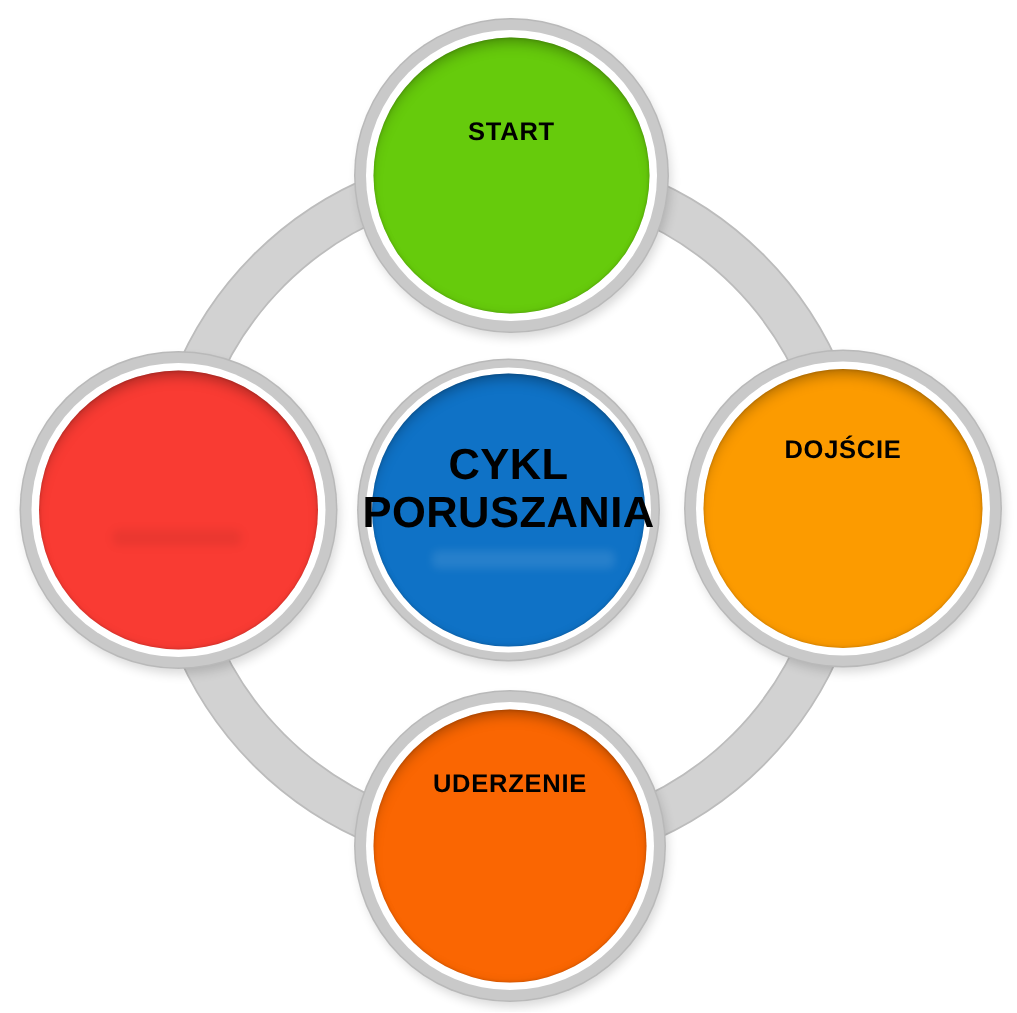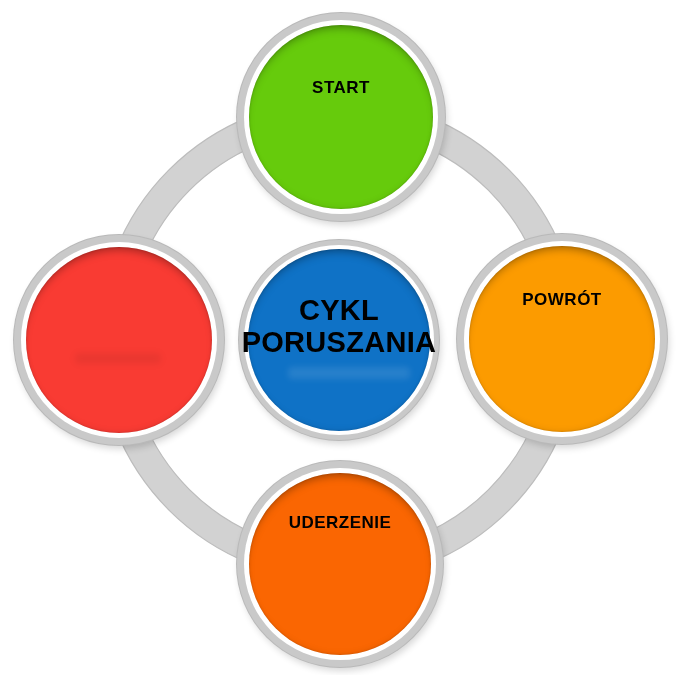--- a/index.html
+++ b/index.html
@@ -77,7 +77,7 @@
   <div class="node node-right">
     <div class="gap"></div>
     <div class="fill" style="background: rgb(252, 155, 0);"></div>
-    <div class="label">POWRÓT</div>
+    <div class="label">DOJŚCIE</div>
   </div>
 
   <div class="node node-bottom">

